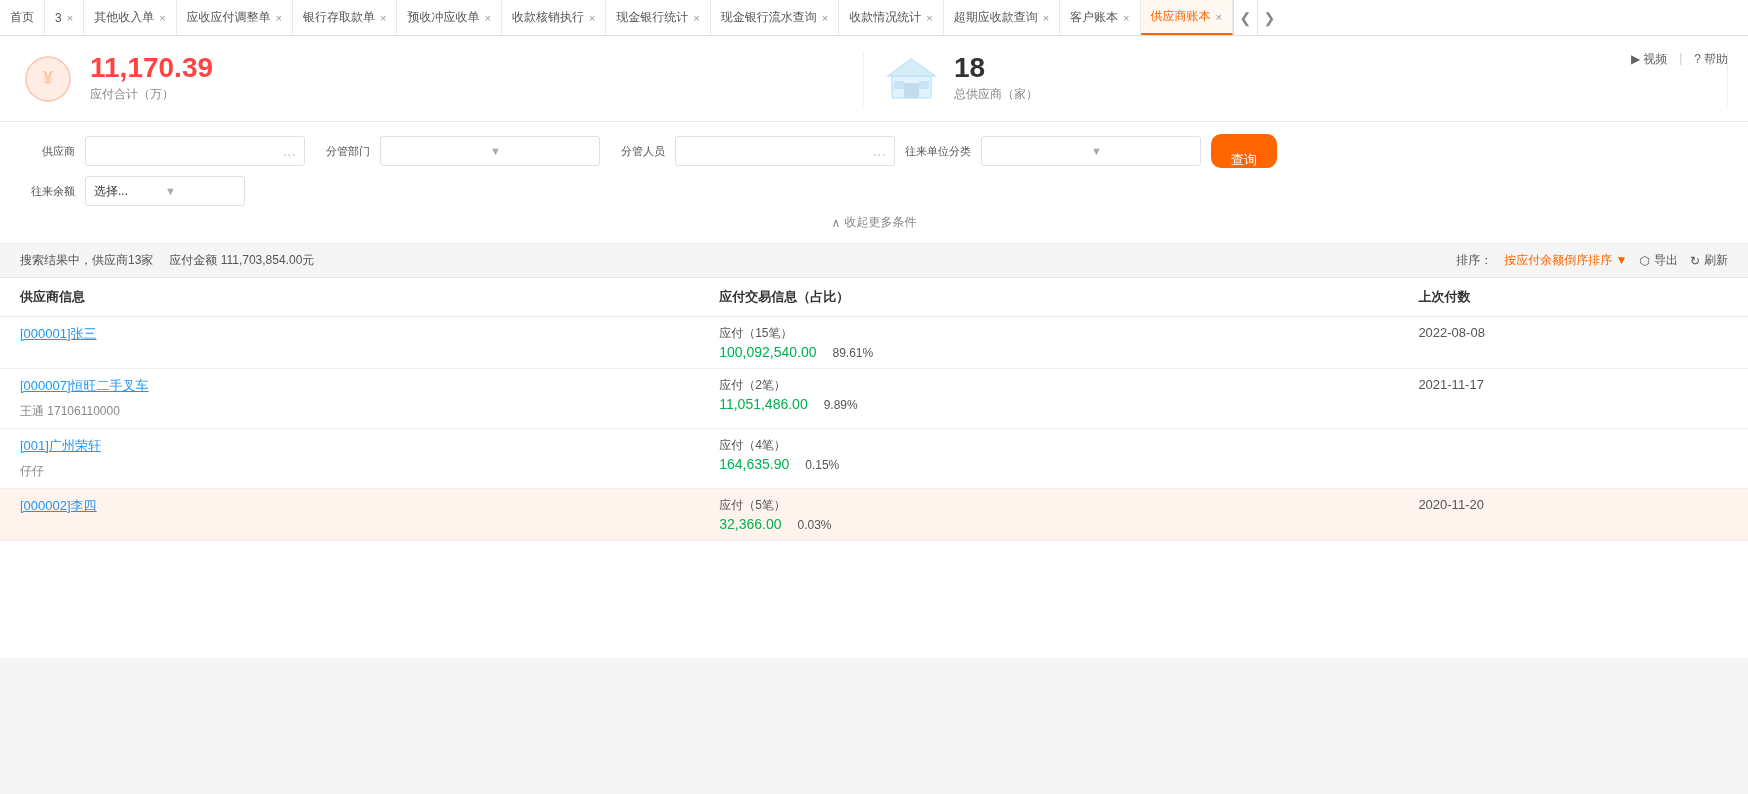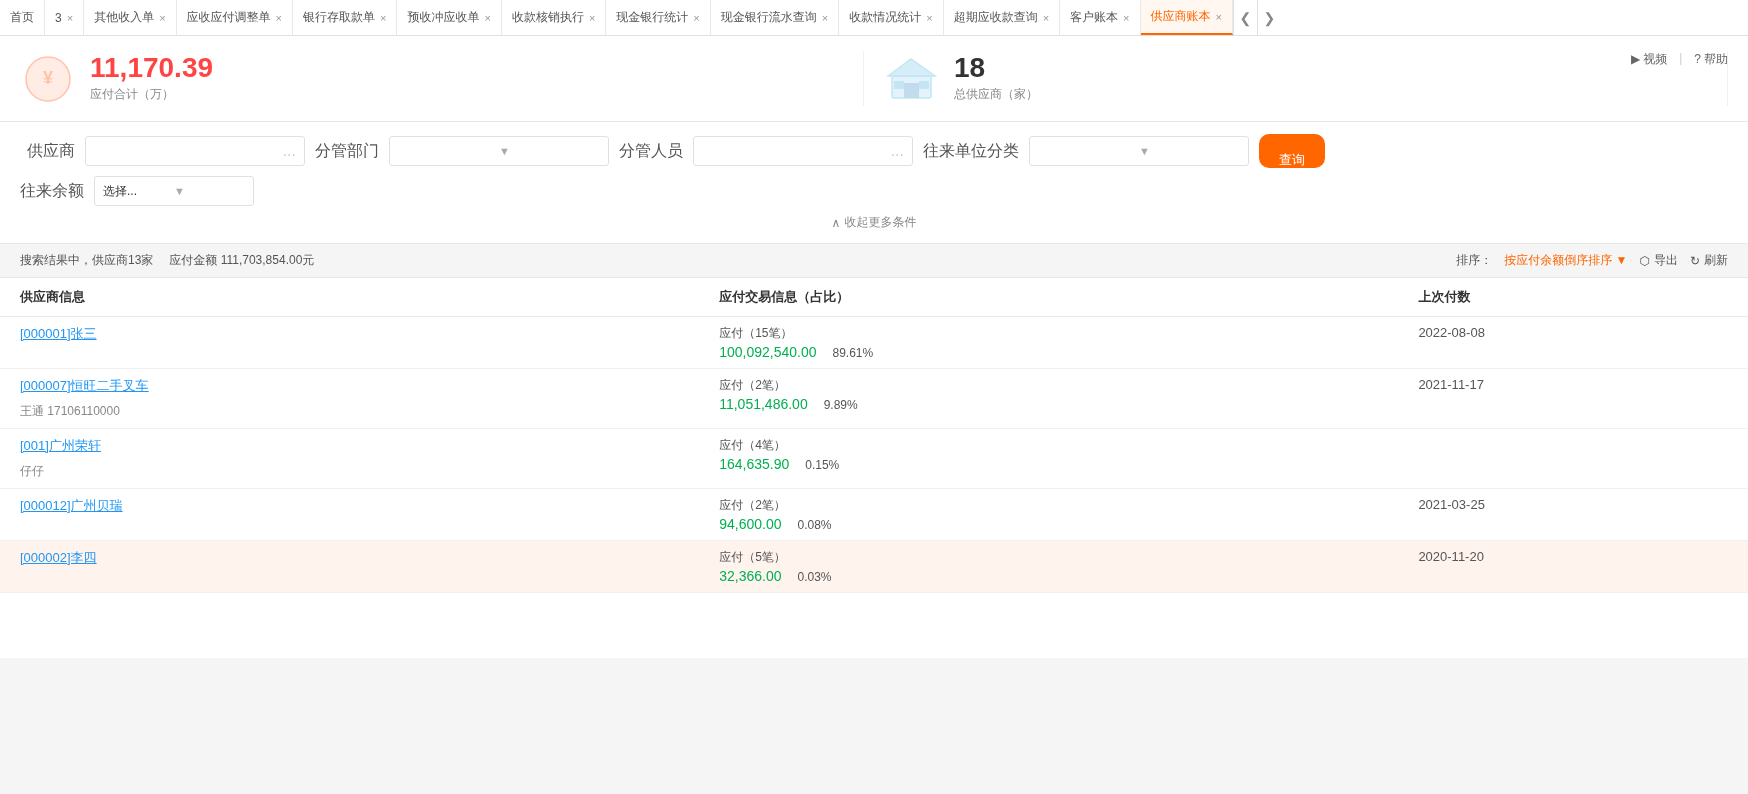--- a/index.html
+++ b/index.html
@@ -111,7 +111,7 @@
     }
     .filter-row:last-child { margin-bottom: 0; }
     .filter-label {
-      font-size: 16px;
+      font-size: 11px;
       color: #555;
       white-space: nowrap;
       min-width: 55px;

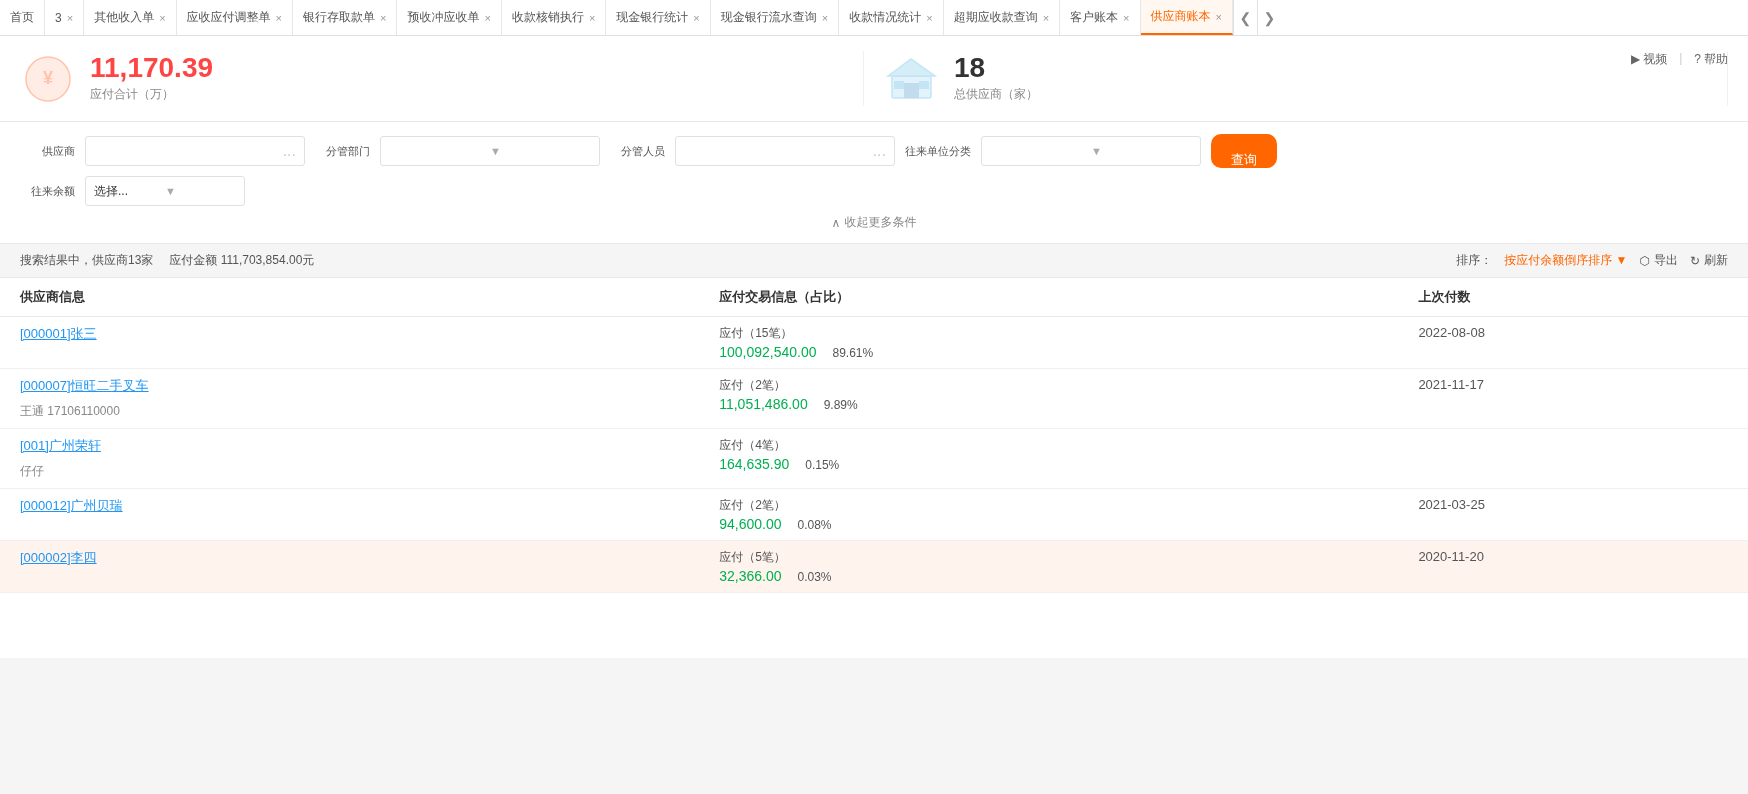--- a/index.html
+++ b/index.html
@@ -423,17 +423,6 @@
             </td>
             <td><span class="date-text"></span></td>
           </tr>
-          <tr>
-            <td><span class="supplier-link">[000012]广州贝瑞</span></td>
-            <td>
-              <div class="txn-label">应付（2笔）</div>
-              <div class="txn-row">
-                <span class="txn-amount">94,600.00</span>
-                <span class="txn-pct">0.08%</span>
-              </div>
-            </td>
-            <td><span class="date-text">2021-03-25</span></td>
-          </tr>
           <tr class="highlight">
             <td><span class="supplier-link">[000002]李四</span></td>
             <td>

